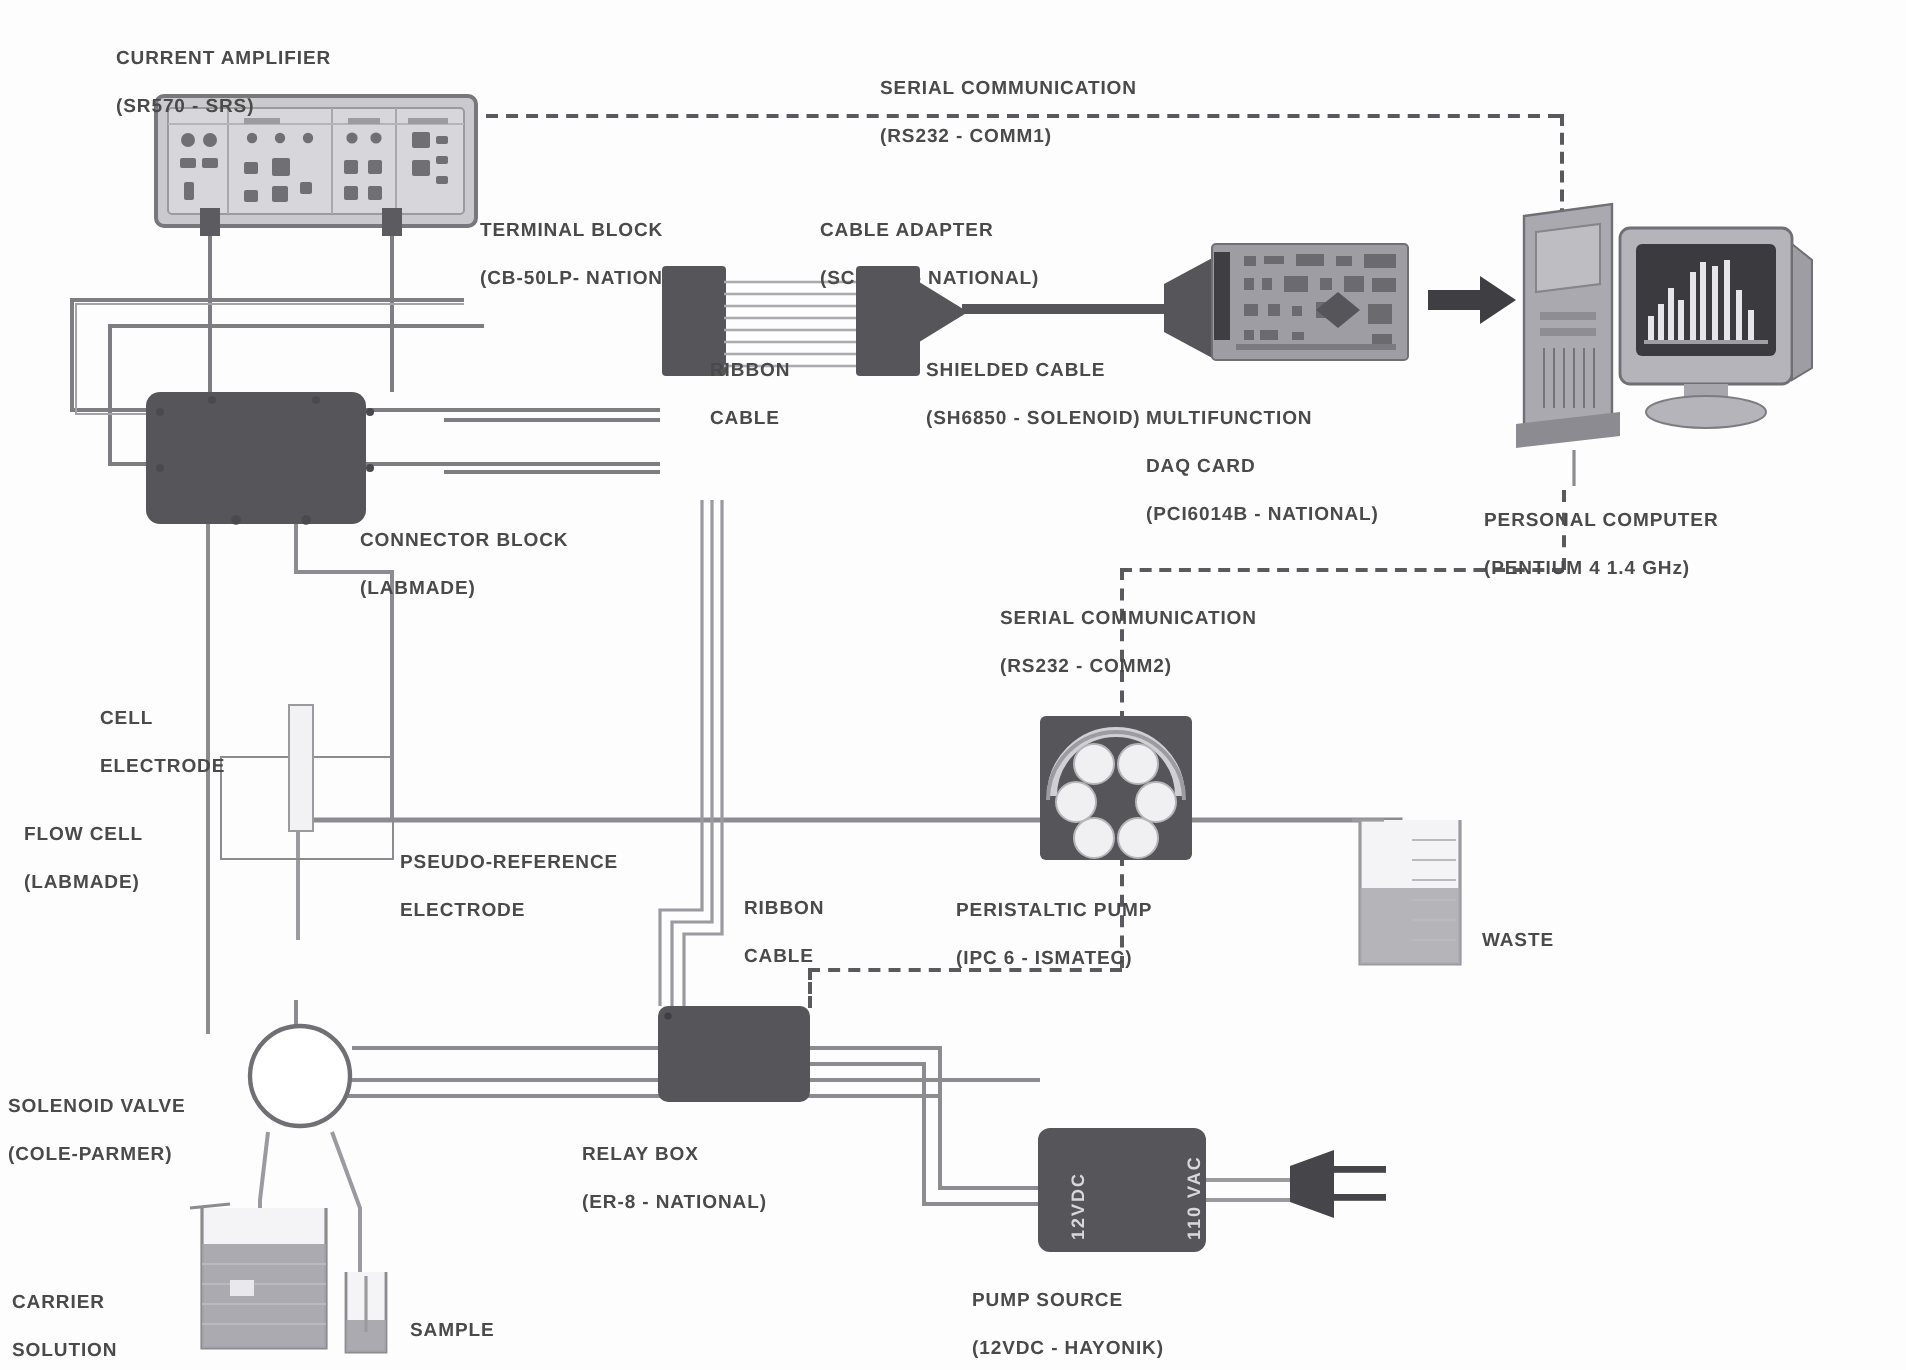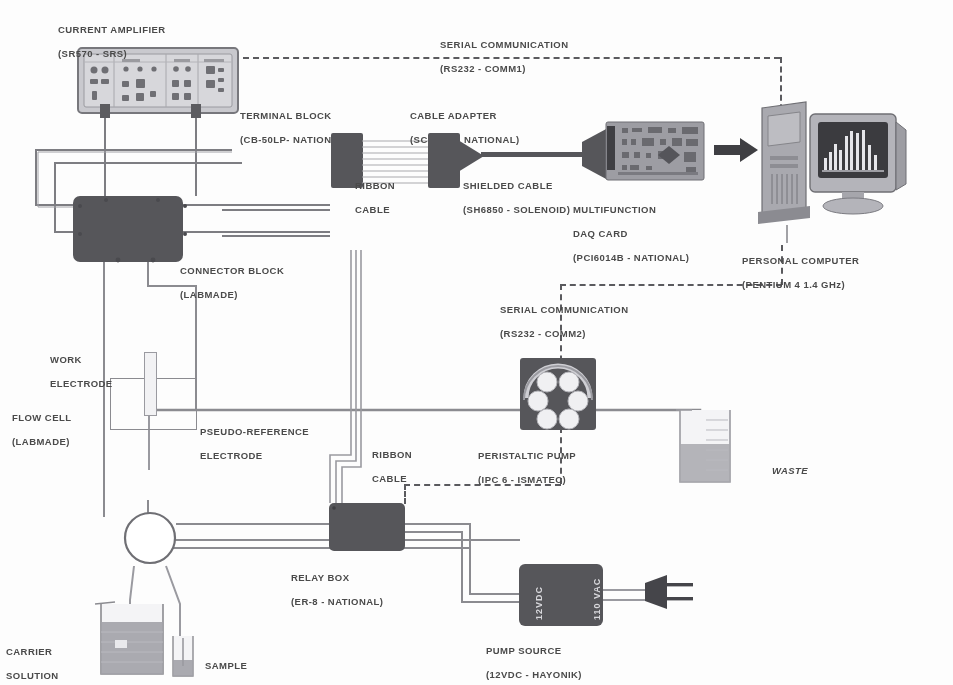--- a/index.html
+++ b/index.html
@@ -368,7 +368,7 @@
 
   <div class="outline" style="left:144px;top:352px;width:11px;height:62px;border-color:#9a9aa0;background:#f2f2f4;"></div>
   <div class="lbl" style="left:50px;top:342px;width:110px;">
-    <span>WORK</span><br>
+    <span>CELL</span><br>
     <span>ELECTRODE</span>
   </div>
 

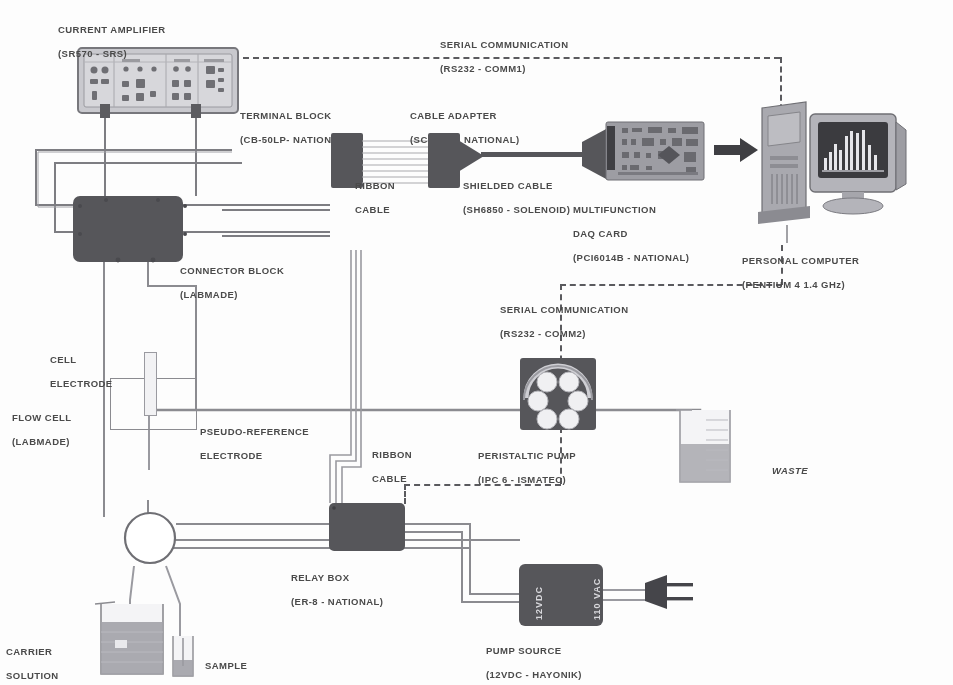--- a/index.html
+++ b/index.html
@@ -417,7 +417,7 @@
       </g>
     </svg>
   </div>
-  <div class="lbl left" style="left:772px;top:453px;width:70px;text-align:left;font-style:italic;">
+  <div class="lbl left" style="left:724px;top:453px;width:70px;text-align:center;">
     <span>WASTE</span>
   </div>
 

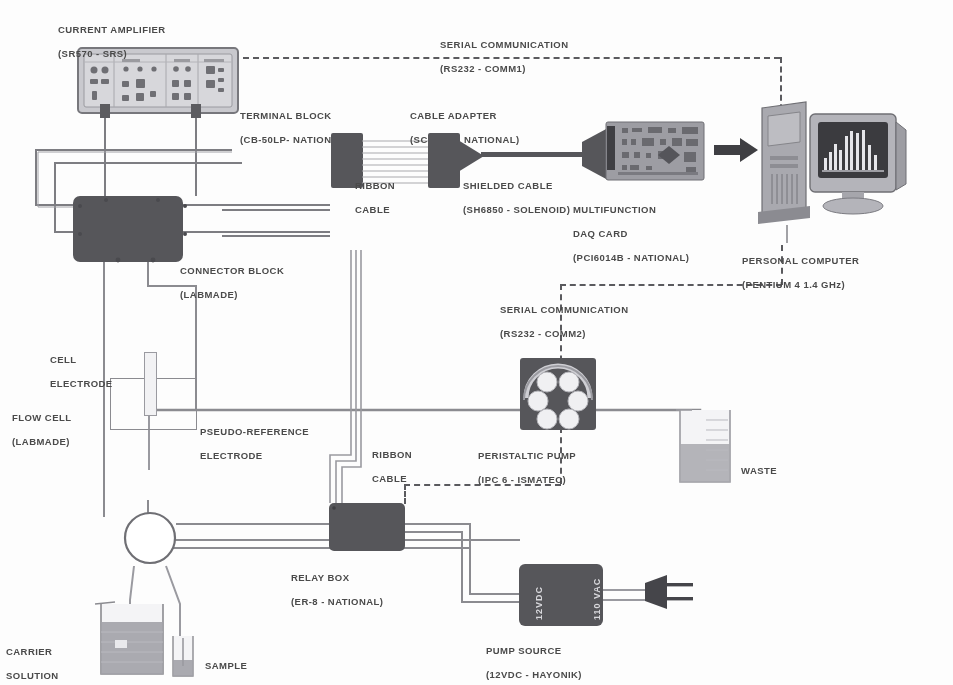--- a/index.html
+++ b/index.html
@@ -424,6 +424,10 @@
   <svg width="60" height="60" style="left:122px;top:510px;">
     <circle cx="28" cy="28" r="25" fill="#ffffff" stroke="#6f6f74" stroke-width="2.2"></circle>
   </svg>
+  <div class="lbl left" style="left:4px;top:536px;width:130px;text-align:left;">
+    <span>SOLENOID VALVE</span><br>
+    <span>(COLE-PARMER)</span>
+  </div>
 
   <svg width="130" height="120" style="left:118px;top:560px;">
     <g fill="none" stroke="#9a9aa0" stroke-width="2">

